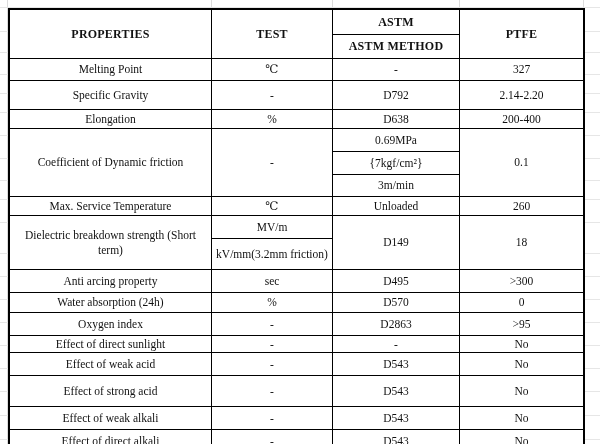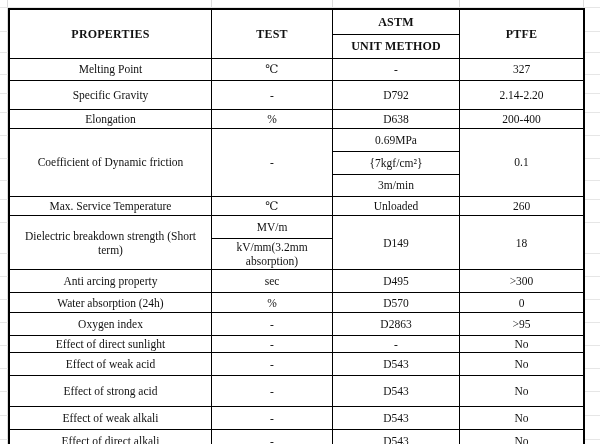--- a/index.html
+++ b/index.html
@@ -137,7 +137,7 @@
         <th class="thick-top thick-bottom thick-right" rowspan="2">PTFE</th>
       </tr>
       <tr>
-        <th class="thick-bottom" style="height:21px">UNIT METHOD</th>
+        <th class="thick-bottom" style="height:21px">ASTM METHOD</th>
       </tr>
     </thead>
     <tbody>

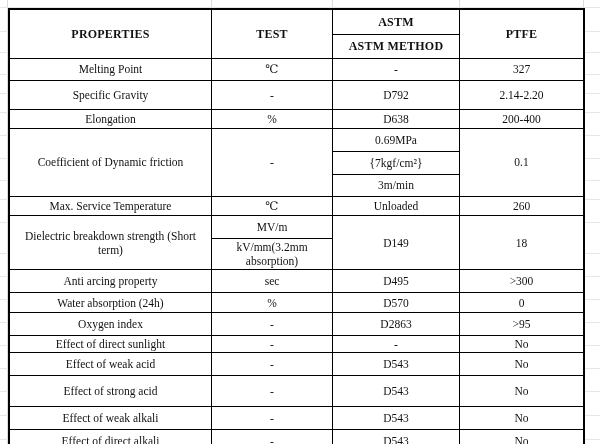--- a/index.html
+++ b/index.html
@@ -190,7 +190,7 @@
         <td class="thick-right" rowspan="2">18</td>
       </tr>
       <tr style="height:31px">
-        <td>kV/mm(3.2mm absorption)</td>
+        <td>kV/mm(3.2mm friction)</td>
       </tr>
 
       <tr style="height:23px">

